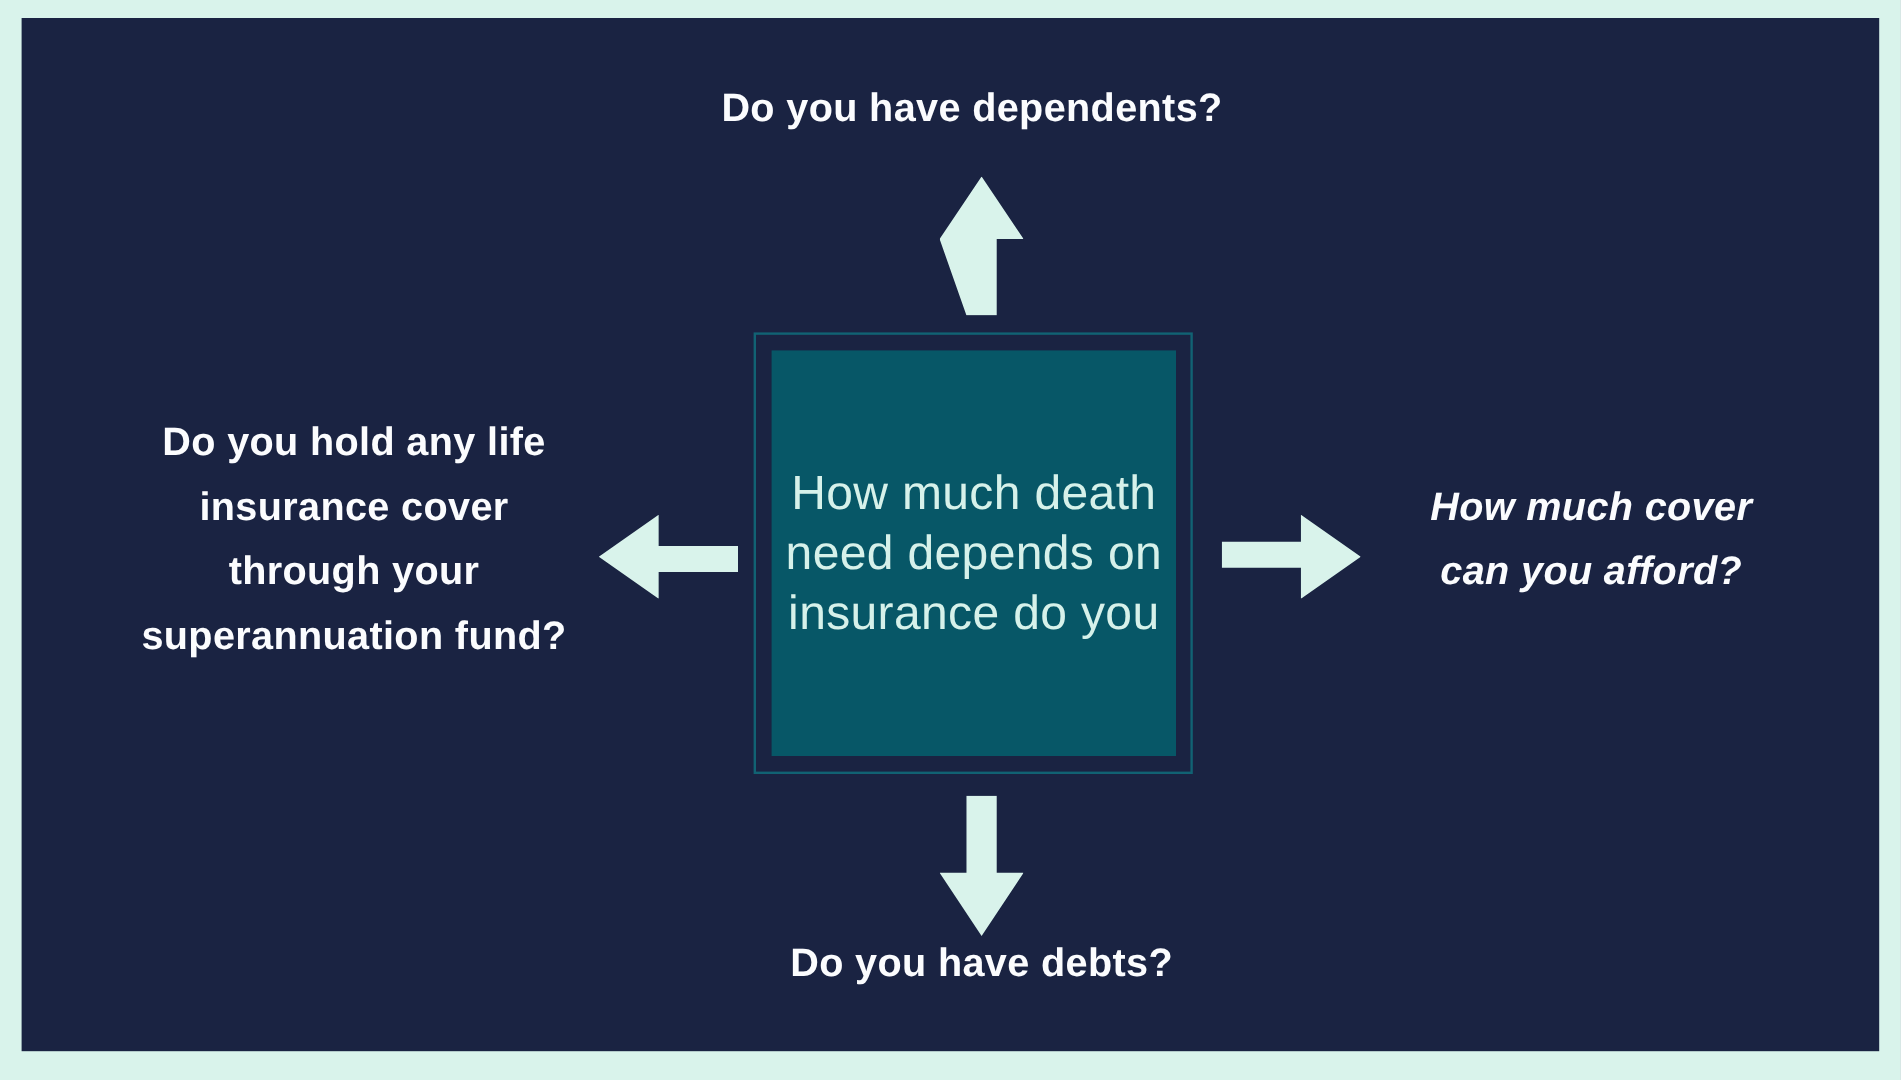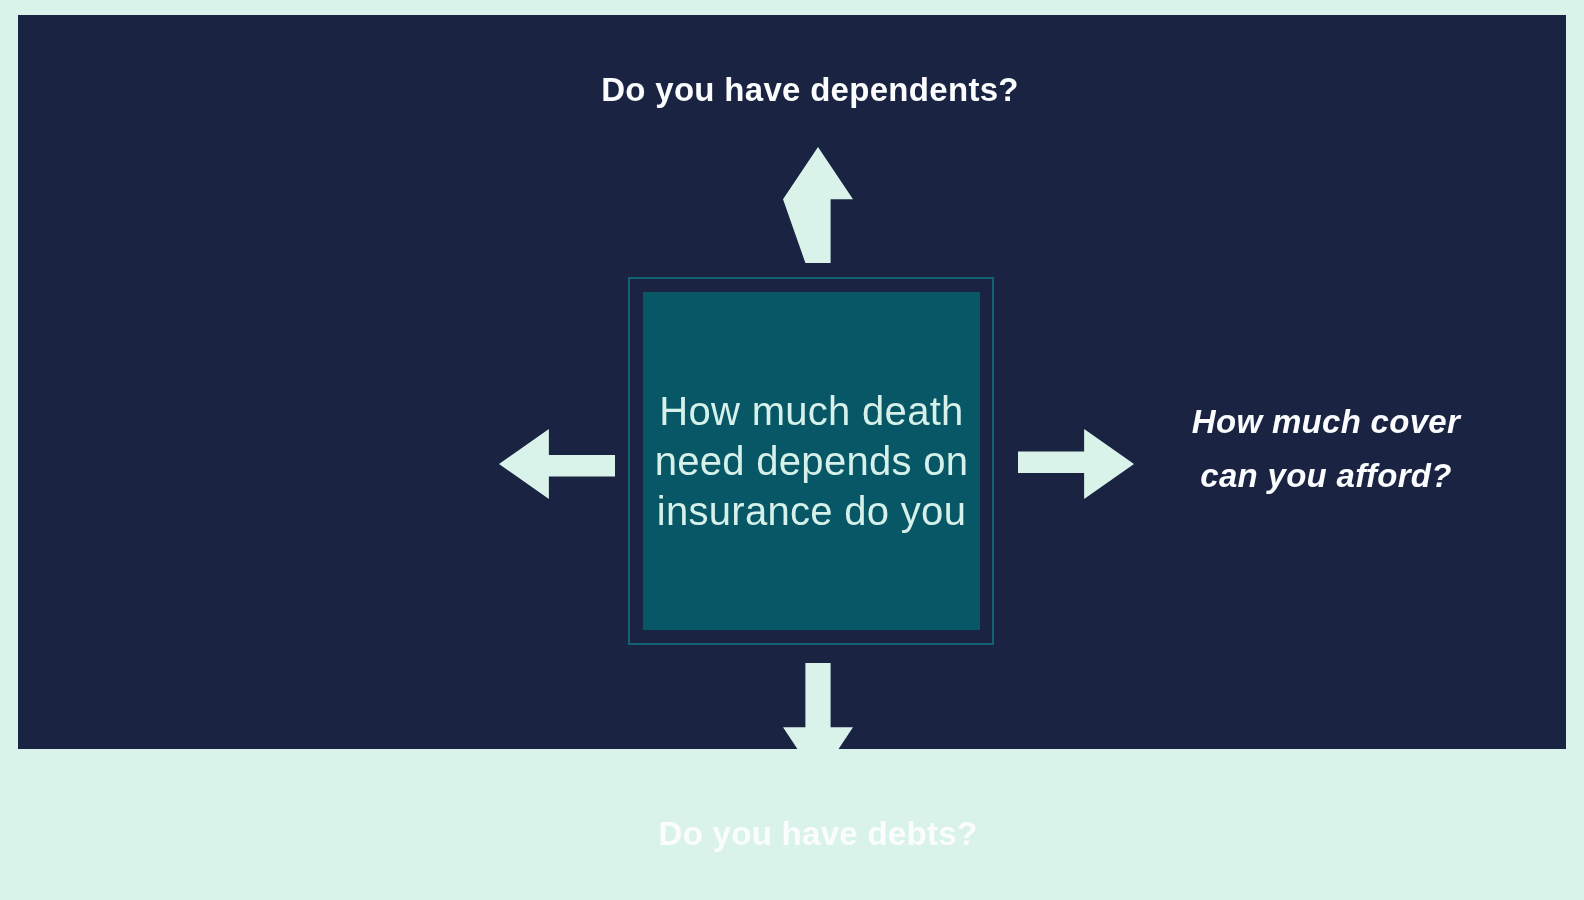--- a/index.html
+++ b/index.html
@@ -25,7 +25,7 @@
   .canvas {
     position: absolute;
     left: 18px; top: 15px;
-    width: 1548px; height: 734px;
+    width: 1548px; height: 861px;
     background: var(--background);
   }
   .label {

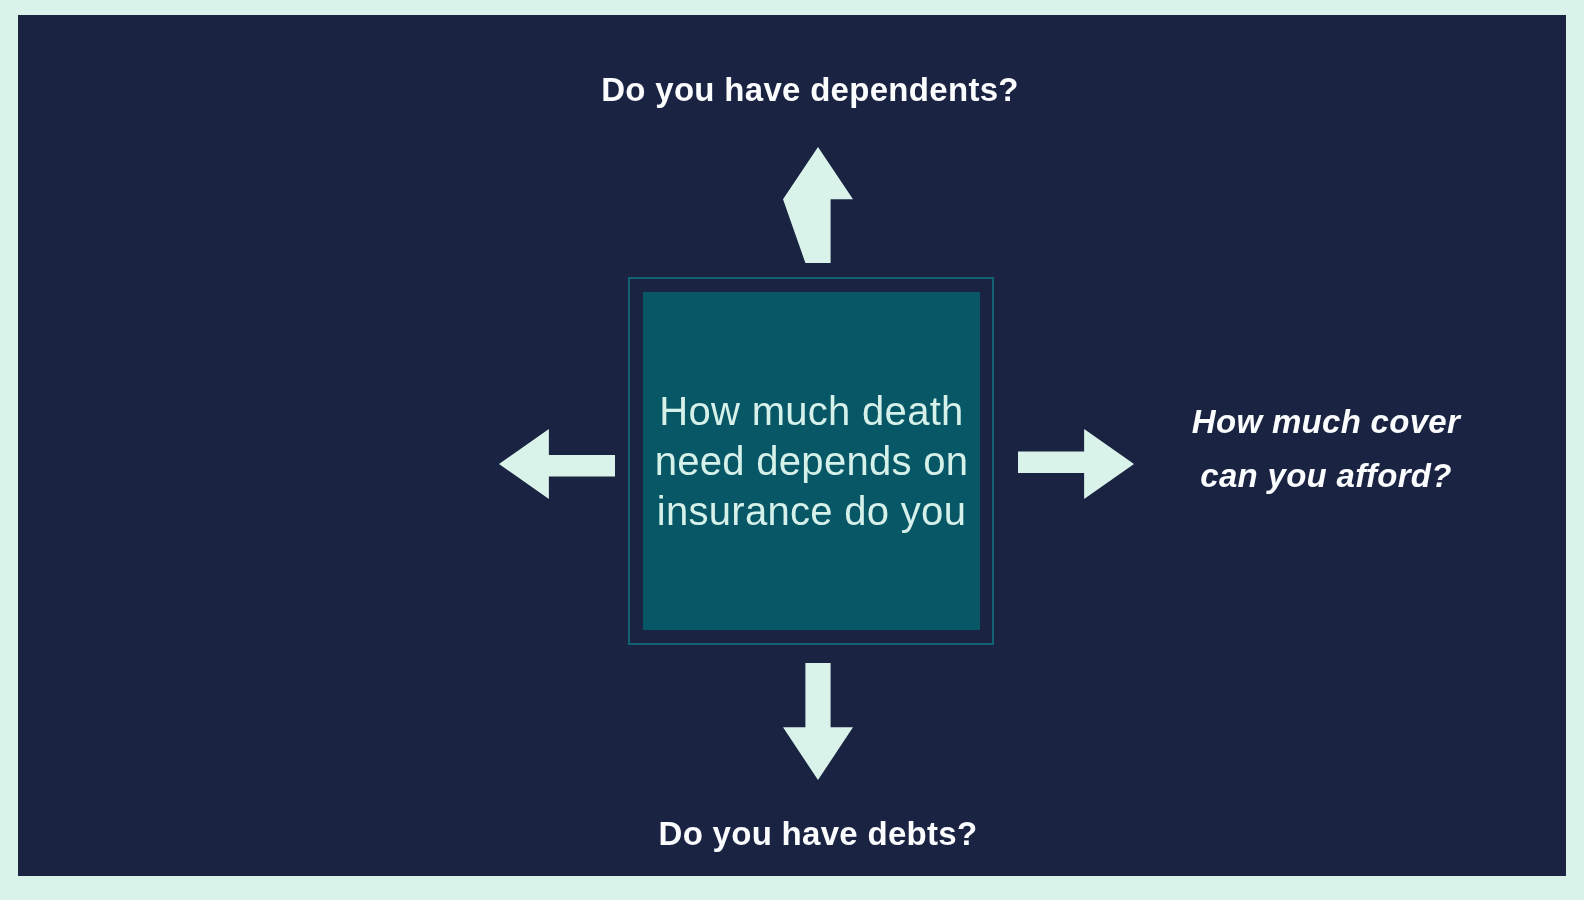--- a/index.html
+++ b/index.html
@@ -99,6 +99,12 @@
 
     <div class="label label-top">Do you have dependents?</div>
 
+    <div class="label label-left">
+      <div>Do you hold any life</div>
+      <div>insurance cover</div>
+      <div>through your</div>
+      <div>superannuation fund?</div>
+    </div>
 
     <div class="label label-right">
       <div>How much cover</div>

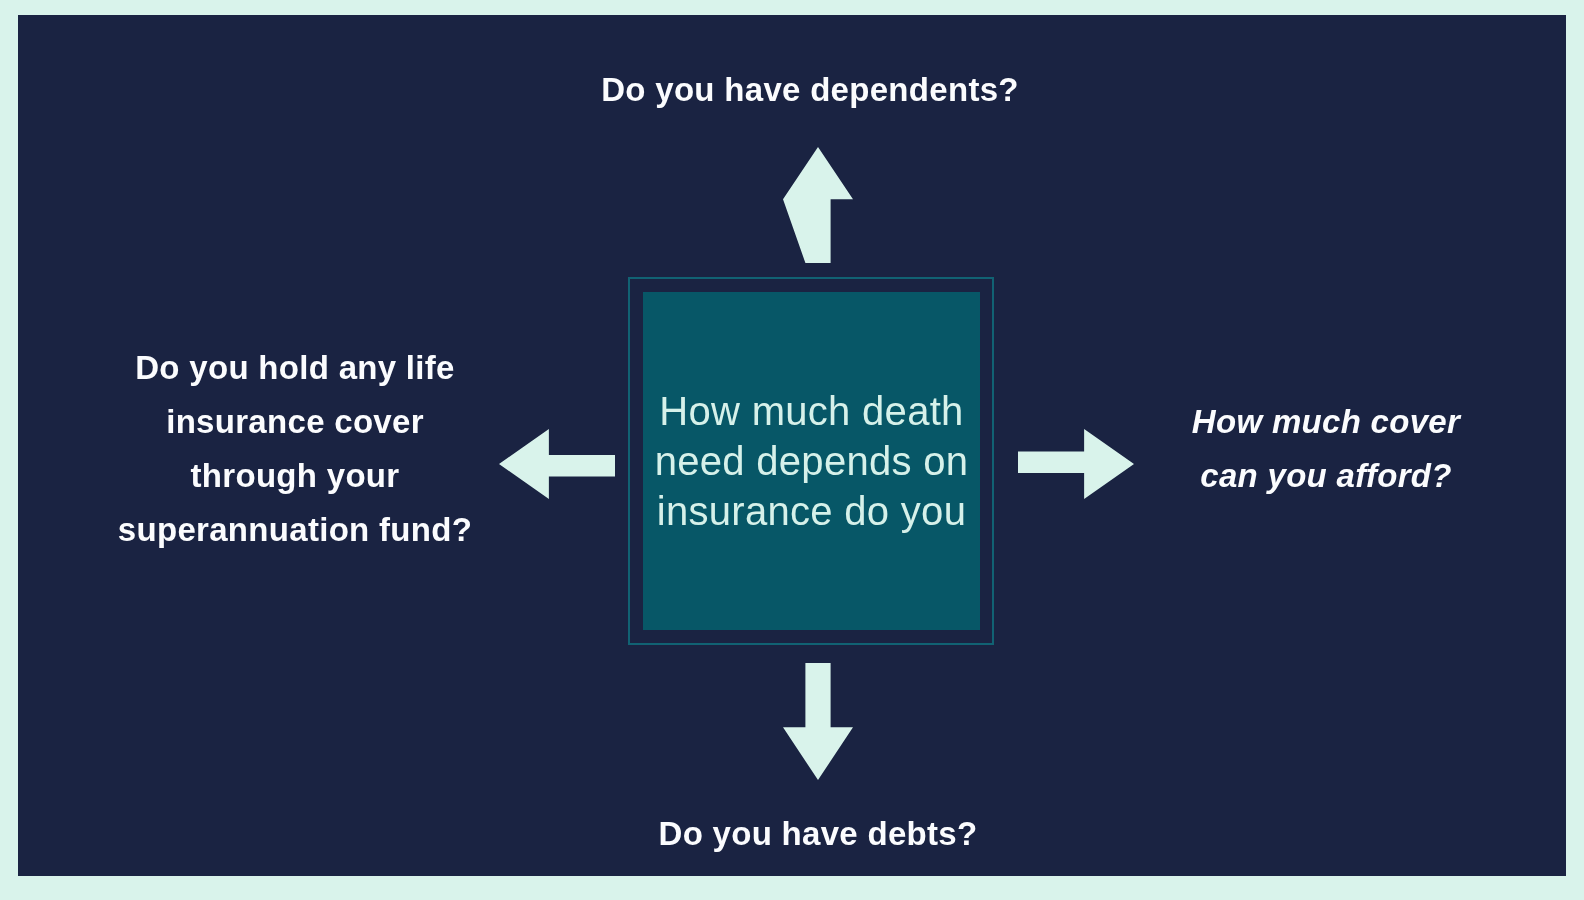--- a/index.html
+++ b/index.html
@@ -40,7 +40,7 @@
   .label-top    { left: 0px;    top: 48px;  width: 1584px; }
   .label-left   { left: 42px;   top: 326px; width: 470px; }
   .label-right  { left: 1108px; top: 380px; width: 400px; font-style: italic; }
-  .label-bottom { left: 600px;  top: 760px; width: 400px; margin-top: 32px; }
+  .label-bottom { left: 600px;  top: 760px; width: 400px; }
 
   .center-outline {
     position: absolute;

